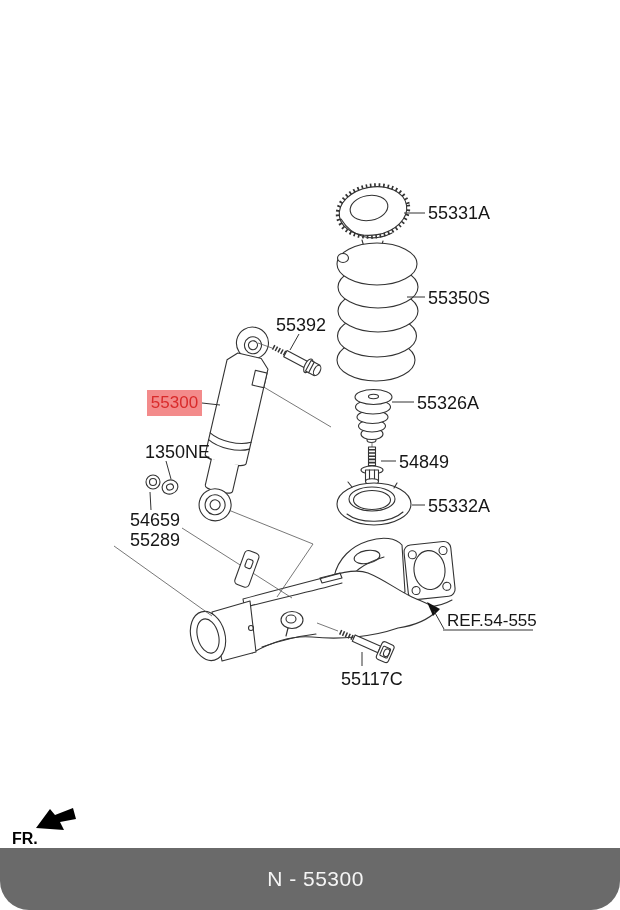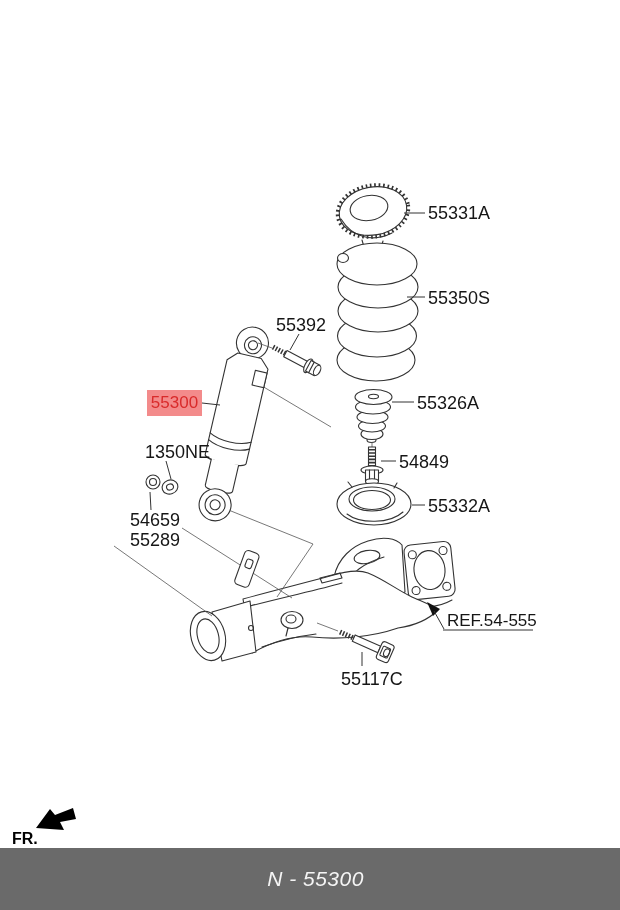--- a/index.html
+++ b/index.html
@@ -4,7 +4,7 @@
 <style>
   html,body{margin:0;padding:0;background:#ffffff;}
   #page{position:relative;width:620px;height:910px;background:#ffffff;overflow:hidden;
-        font-family:"Liberation Sans",sans-serif;}
+        font-family:"Liberation Sans",sans-serif;border-radius:29px;}
   svg{display:block;}
   .ln{fill:none;stroke:#333;stroke-width:1.1;stroke-linecap:round;stroke-linejoin:round;}
   .wh{fill:#ffffff;stroke:#333;stroke-width:1.1;stroke-linejoin:round;}

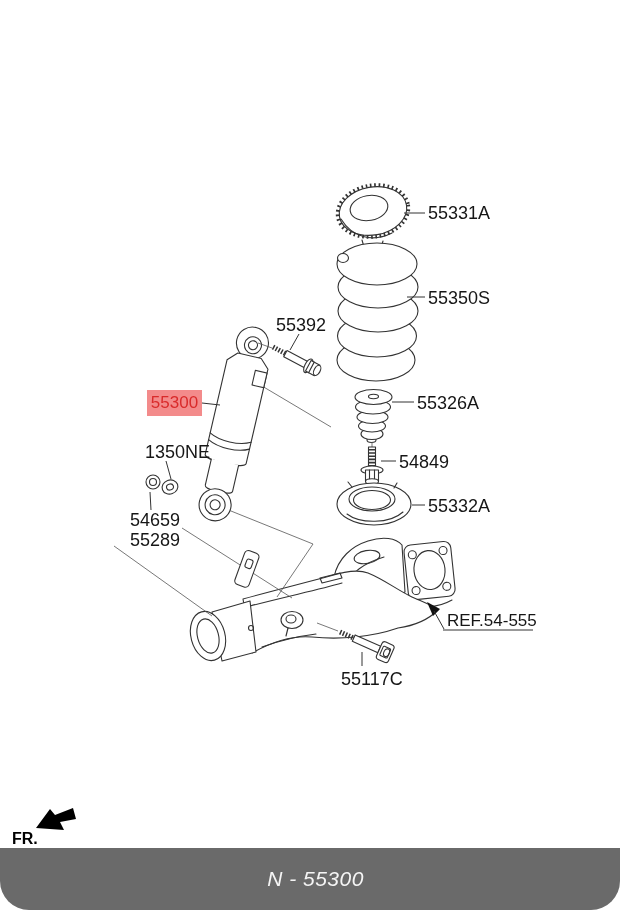--- a/index.html
+++ b/index.html
@@ -17,7 +17,7 @@
           display:flex;align-items:center;justify-content:center;color:#f5f5f5;
           font-size:21px;letter-spacing:0.5px;}
   #footer span{white-space:pre;}
-  #footer .right{margin-left:11px;font-style:italic;}
+  #footer .right{margin-left:11px;}
 </style>
 </head>
 <body>

